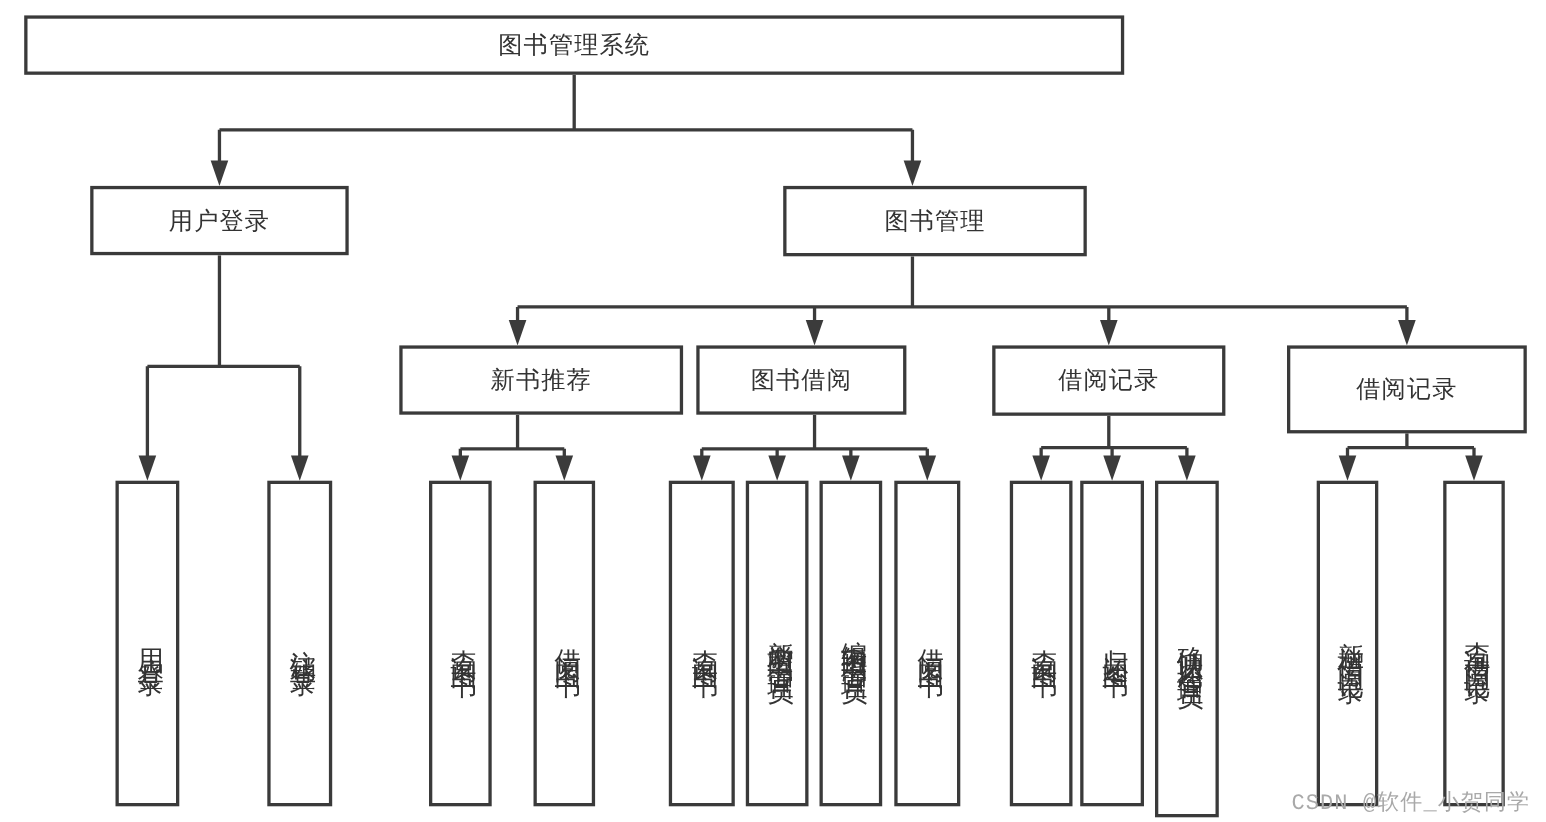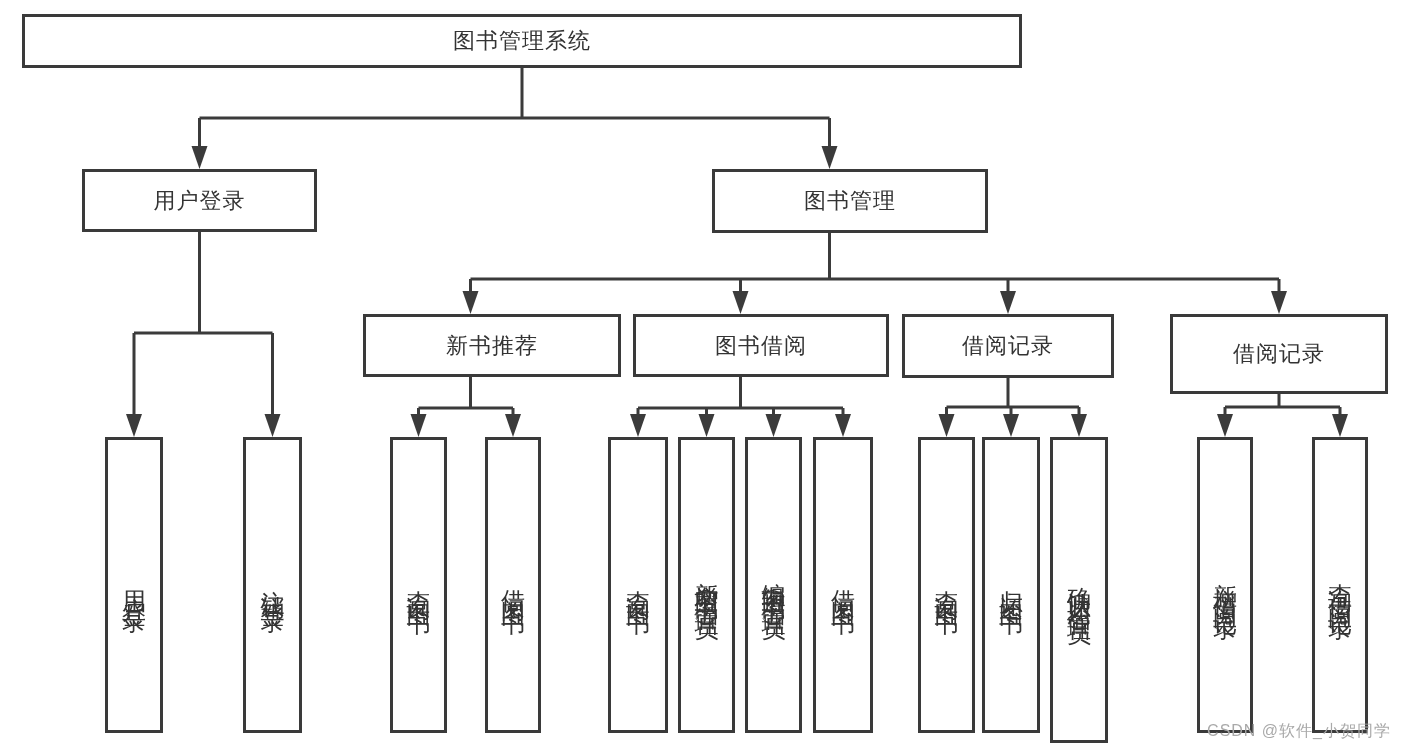--- a/index.html
+++ b/index.html
@@ -7,7 +7,7 @@
     position:relative;
     width:1405px;height:747px;
     background:#ffffff;
-    font-family:Liberation Sans, sans-serif;
+    font-family:Liberation Mono, monospace;
     overflow:hidden;
   }
   .connectors{position:absolute;left:0;top:0;width:1405px;height:747px;}

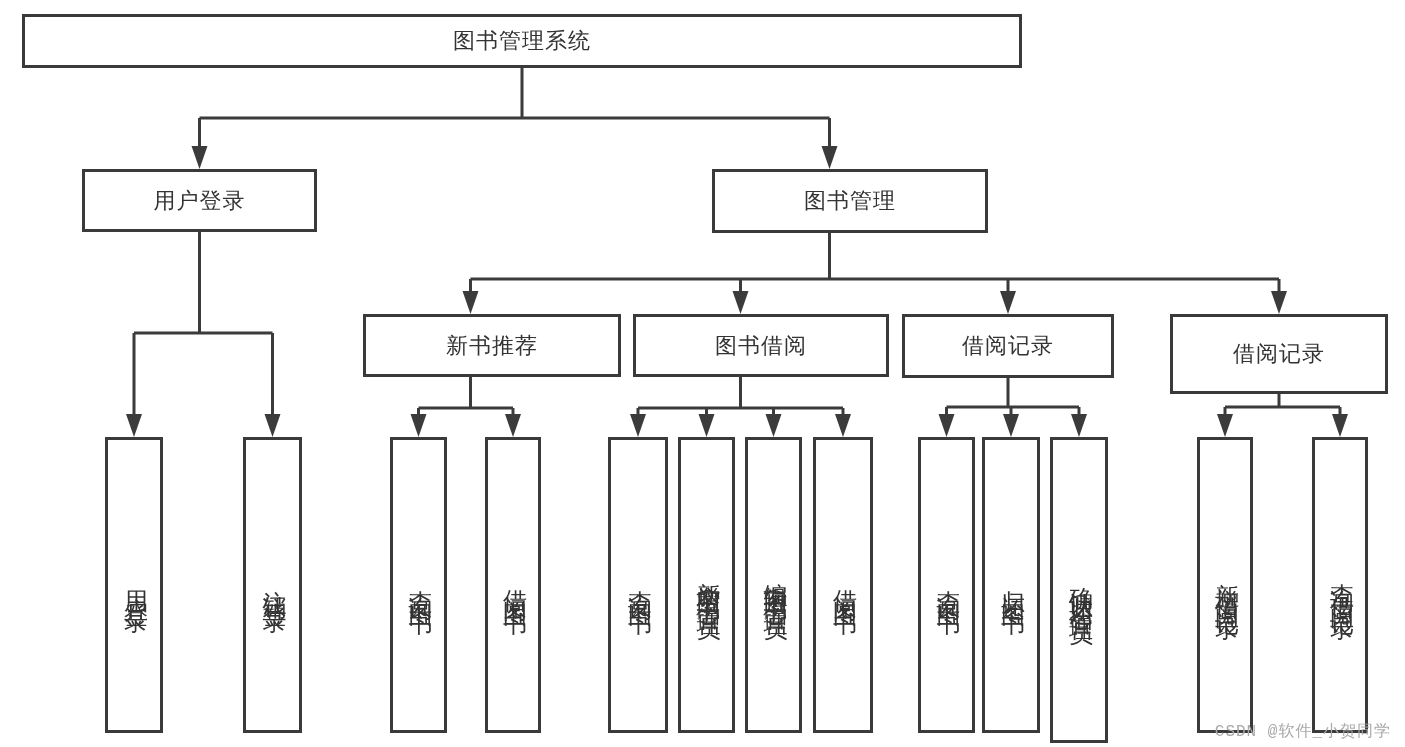--- a/index.html
+++ b/index.html
@@ -98,7 +98,7 @@
   <div class="box" style="left:363px;top:314px;width:258px;height:63px;">
     <span>新书推荐</span>
   </div>
-  <div class="box" style="left:633px;top:314px;width:256px;height:63px;">
+  <div class="box" style="left:633px;top:314px;width:191px;height:63px;">
     <span>图书借阅</span>
   </div>
   <div class="box" style="left:902px;top:314px;width:212px;height:64px;">

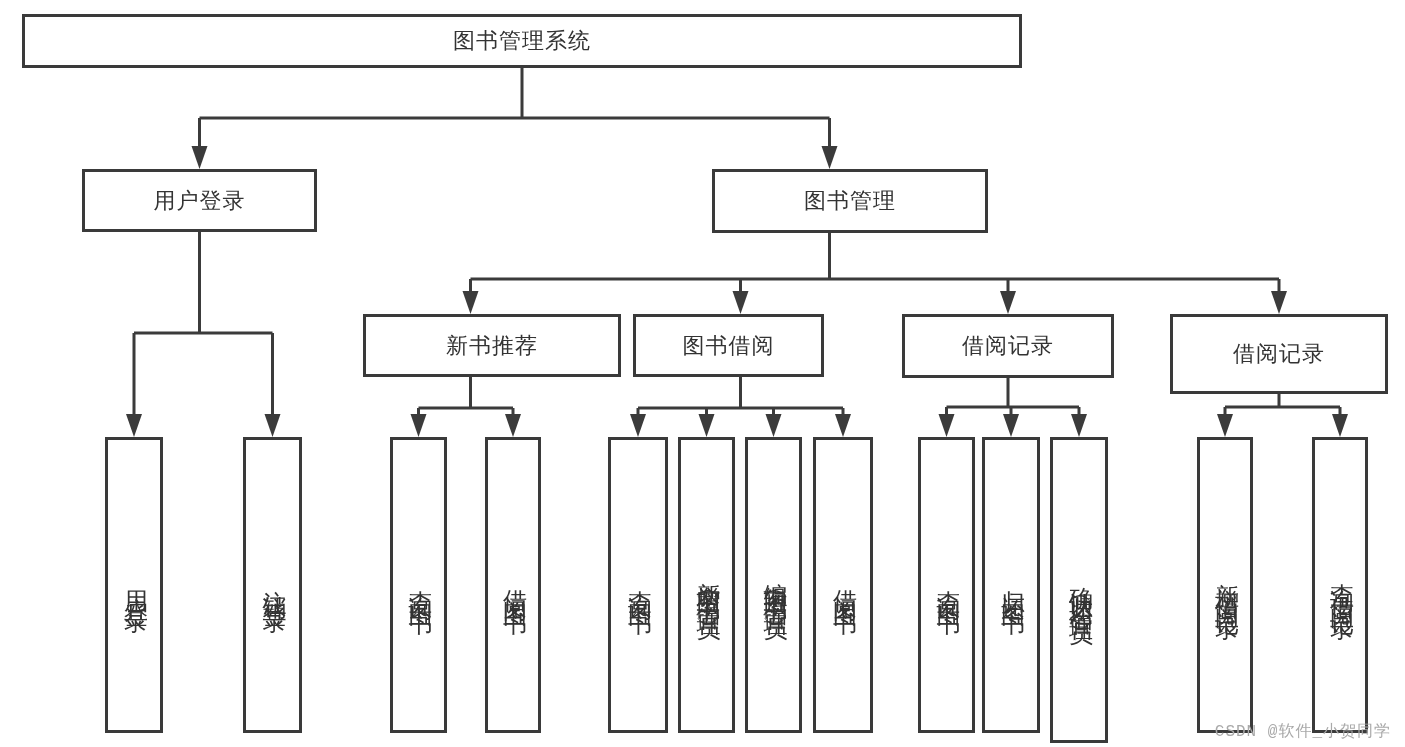--- a/index.html
+++ b/index.html
@@ -33,7 +33,7 @@
   .watermark{
     position:absolute;
     right:14px;bottom:5px;
-    font-size:16px;
+    font-size:20px;
     color:#a9a9a9;
     letter-spacing:1px;
     white-space:nowrap;

